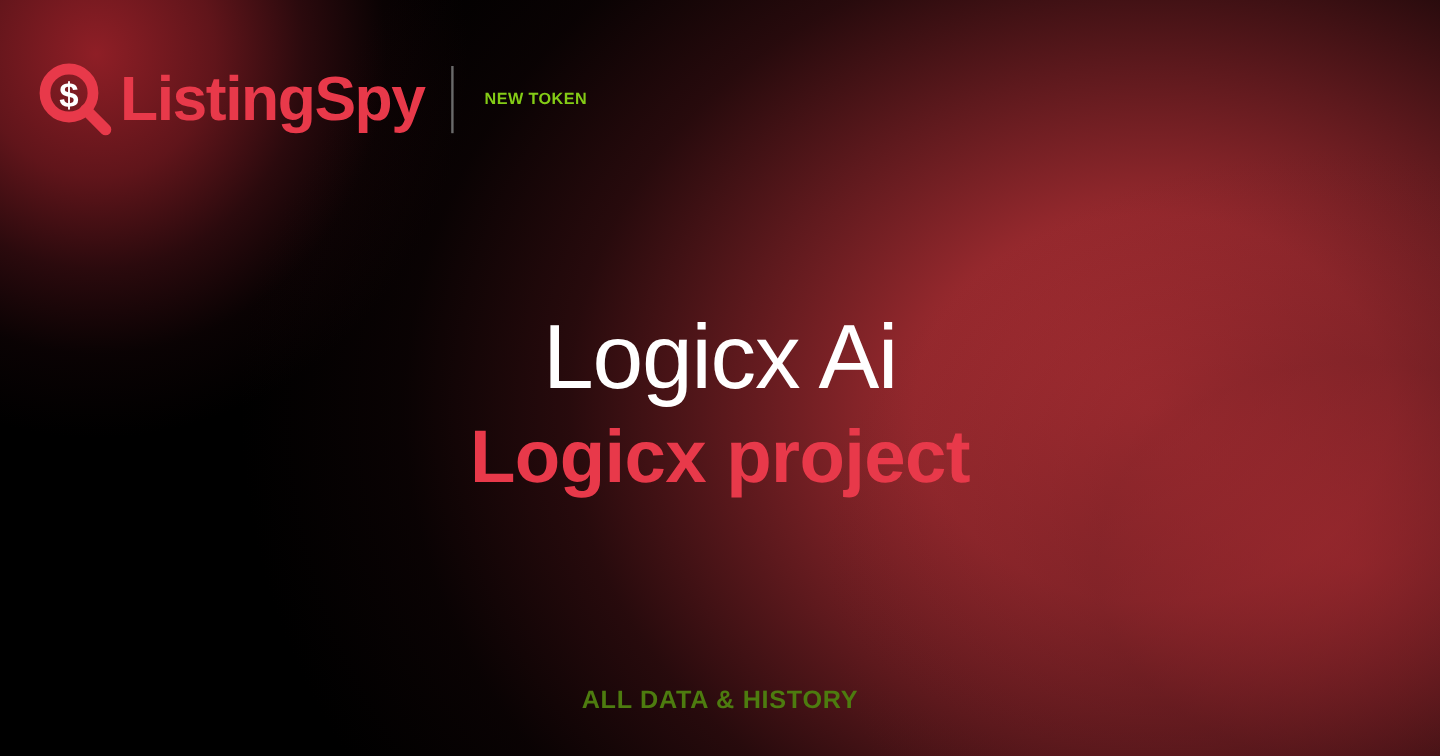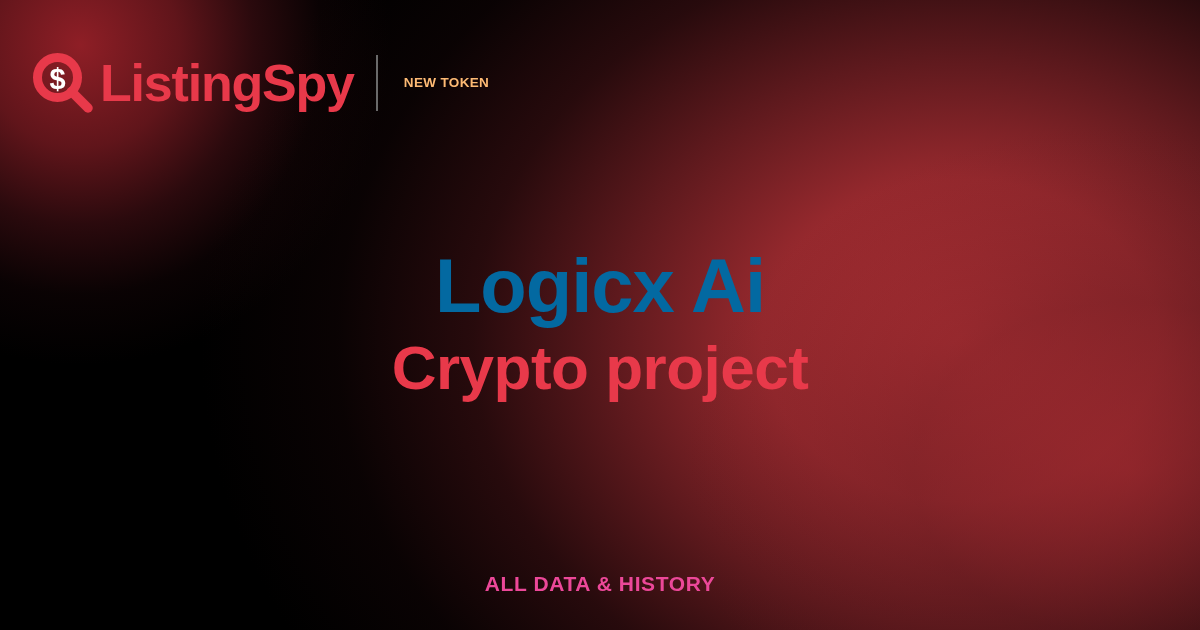--- a/index.html
+++ b/index.html
@@ -94,7 +94,7 @@
     flex: 0 0 auto;
   }
   #tagline {
-    color: #fdba74;
+    color: #84cc16;
     font-size: 13.5px;
     font-weight: bold;
     line-height: 1.42;

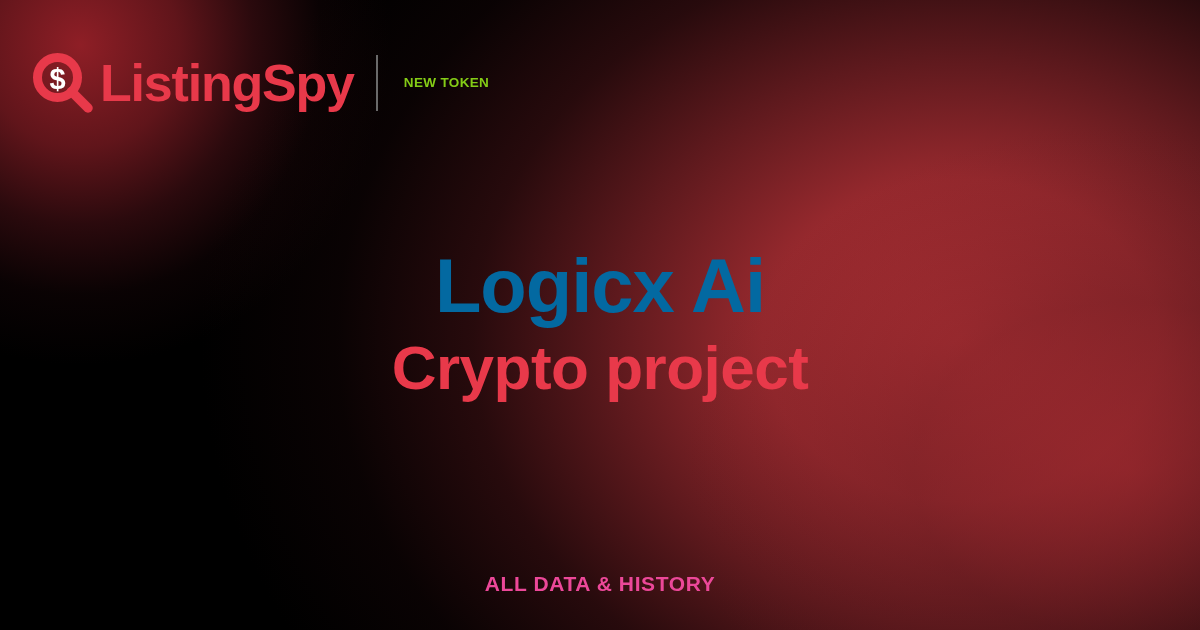--- a/index.html
+++ b/index.html
@@ -112,12 +112,12 @@
     z-index: 5;
   }
   #hero-title {
-    color: #0369a1;
+    color: #ffffff;
     font-size: 76px;
-    font-weight: bold;
+    font-weight: normal;
     line-height: 1.04;
     letter-spacing: -1px;
-    margin: 0;
+    margin: 12px;
   }
   #hero-subtitle {
     color: #e8394a;

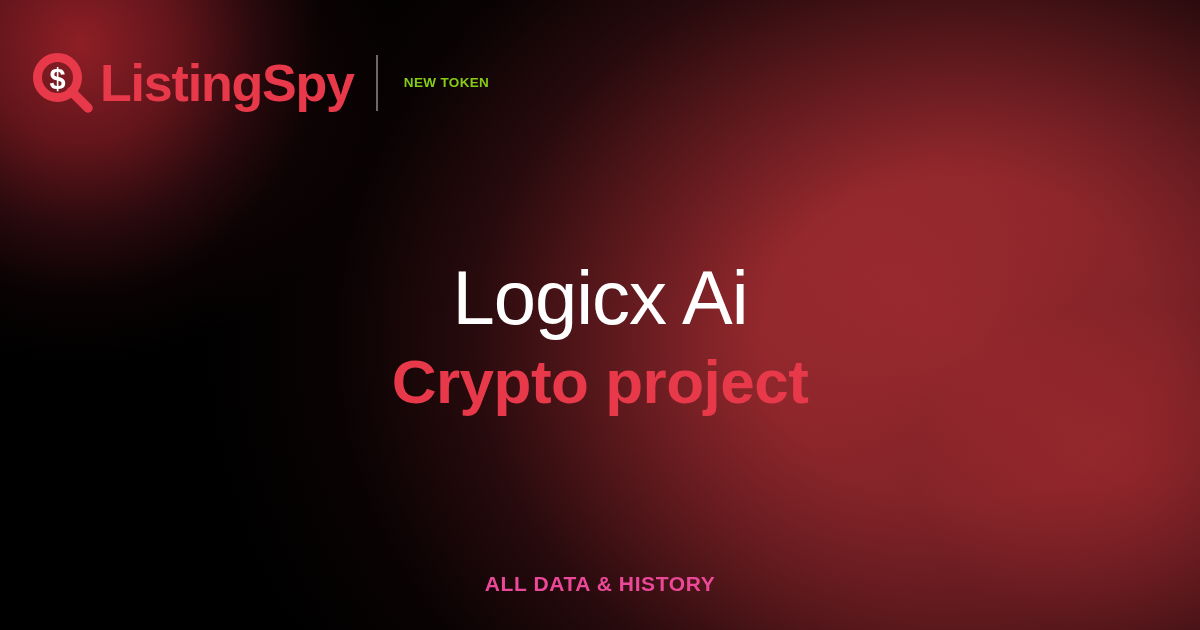--- a/index.html
+++ b/index.html
@@ -177,7 +177,7 @@
 
   <div id="hero">
     <h1 id="hero-title">Logicx Ai</h1>
-    <h2 id="hero-subtitle">Crypto project</h2>
+    <h2 id="hero-subtitle">Logicx project</h2>
   </div>
 
   <div id="footer">

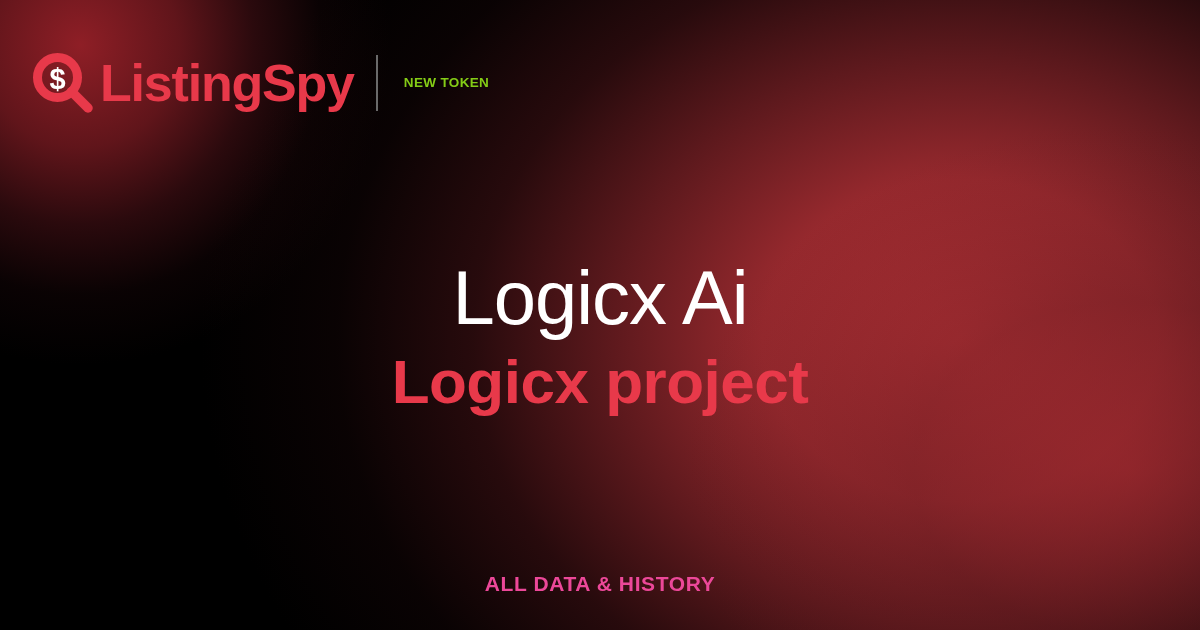--- a/index.html
+++ b/index.html
@@ -138,7 +138,7 @@
     z-index: 5;
   }
   #footer-text {
-    color: #ec4899;
+    color: #4d7c0f;
     font-size: 21px;
     font-weight: bold;
     letter-spacing: 0.6px;

